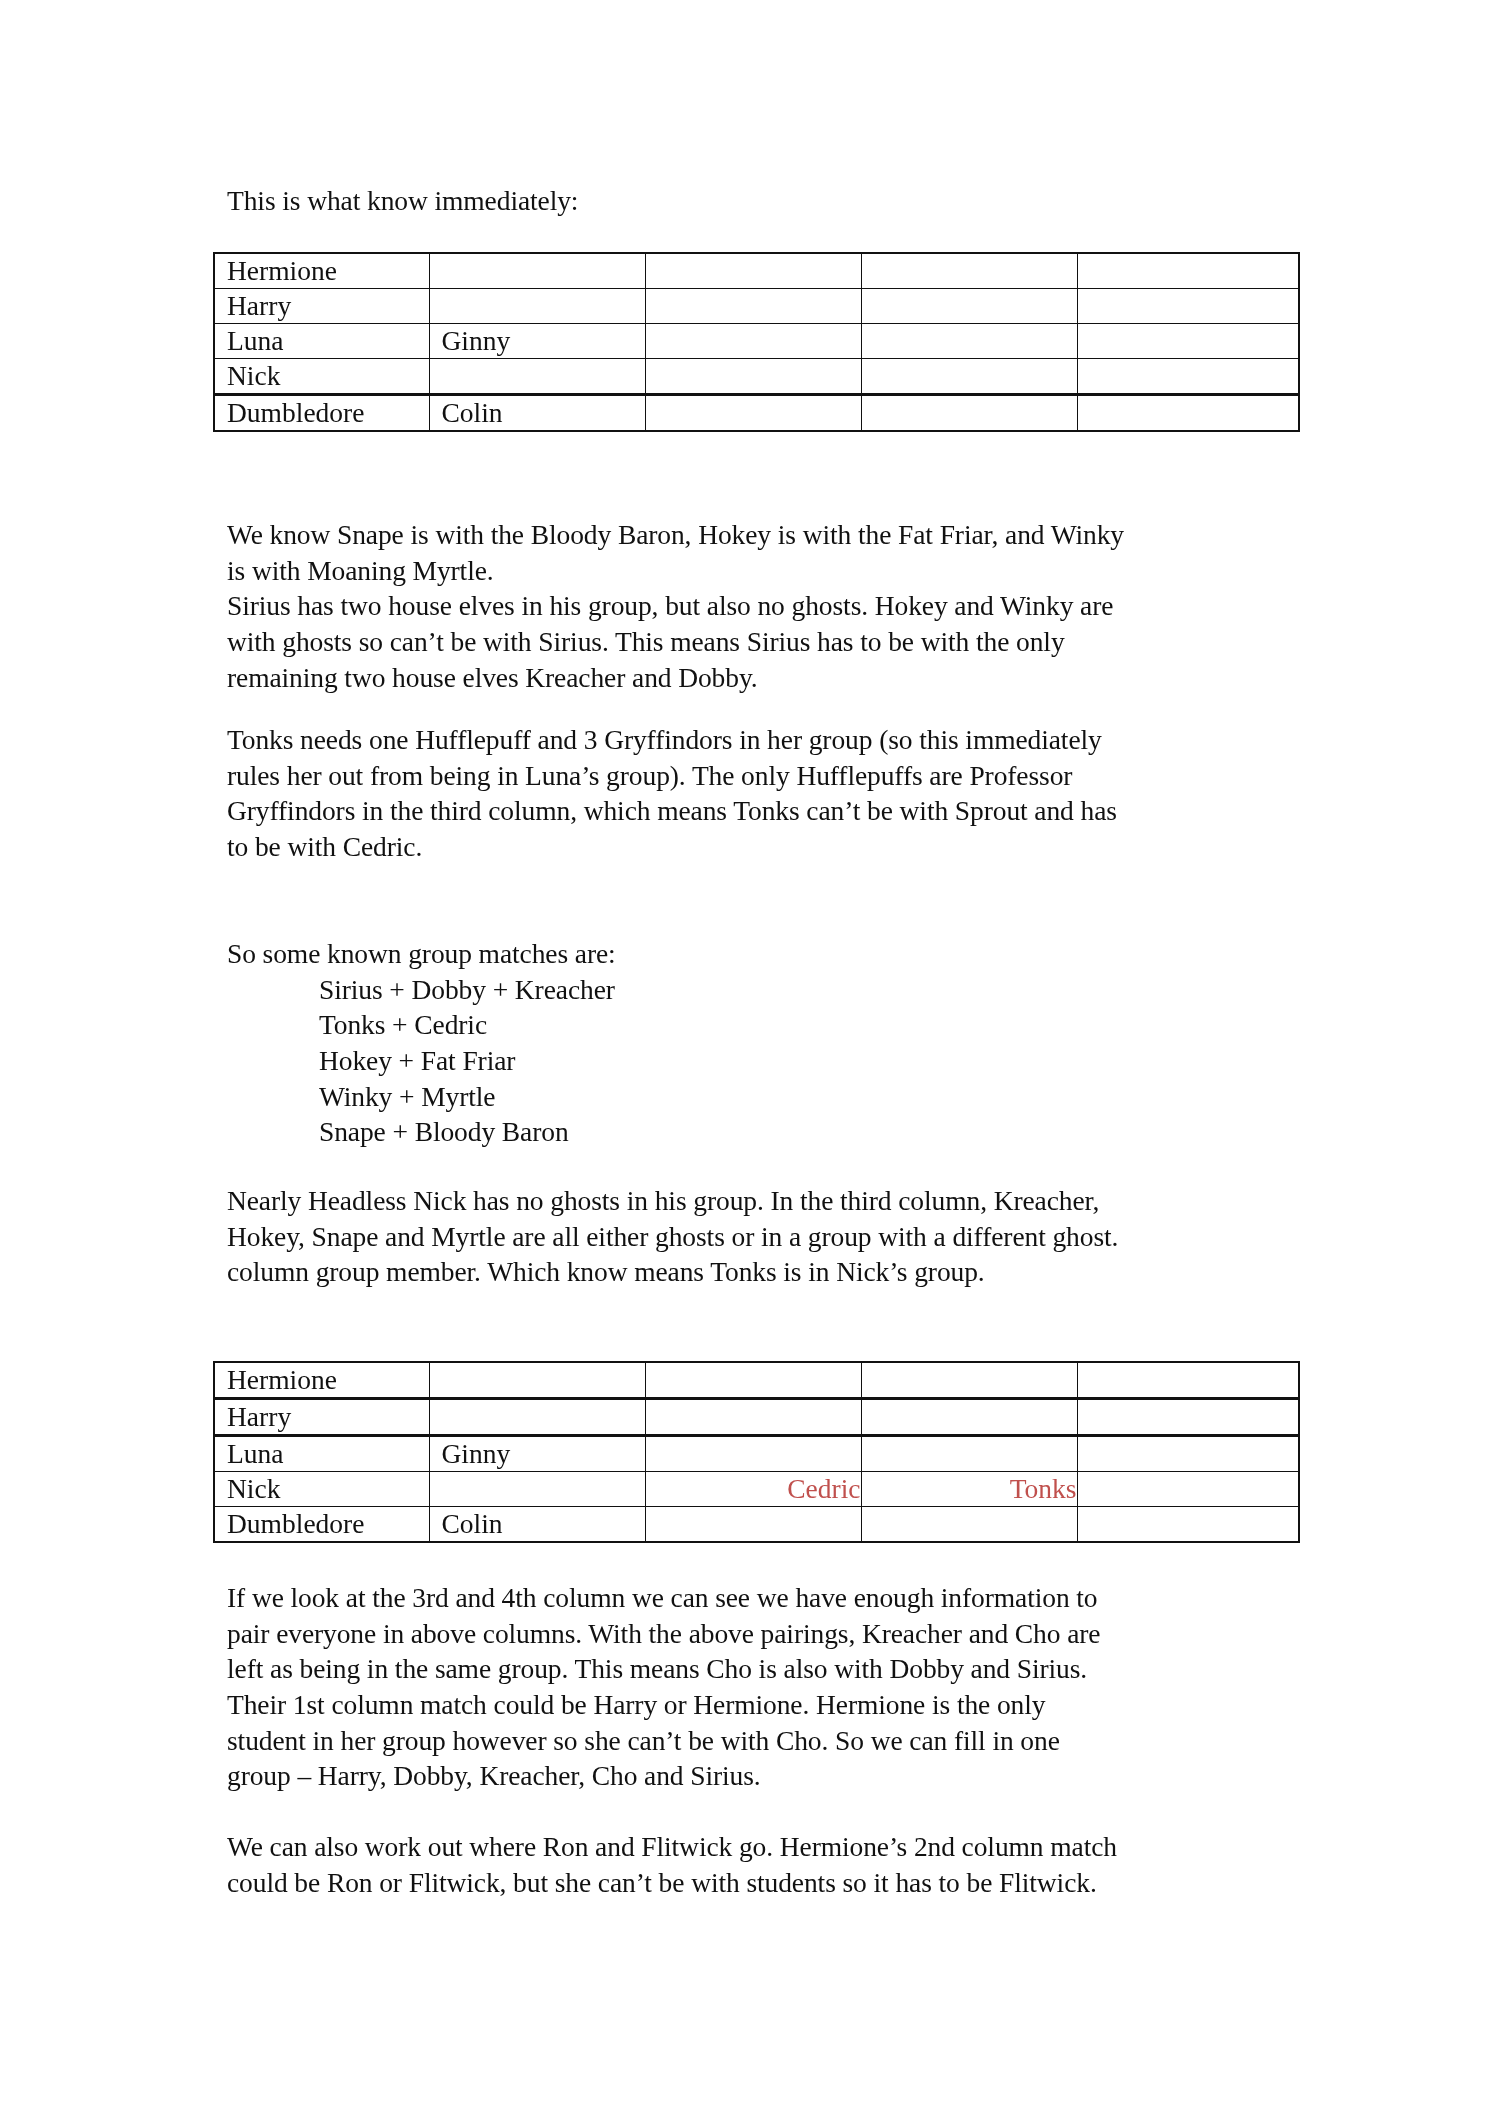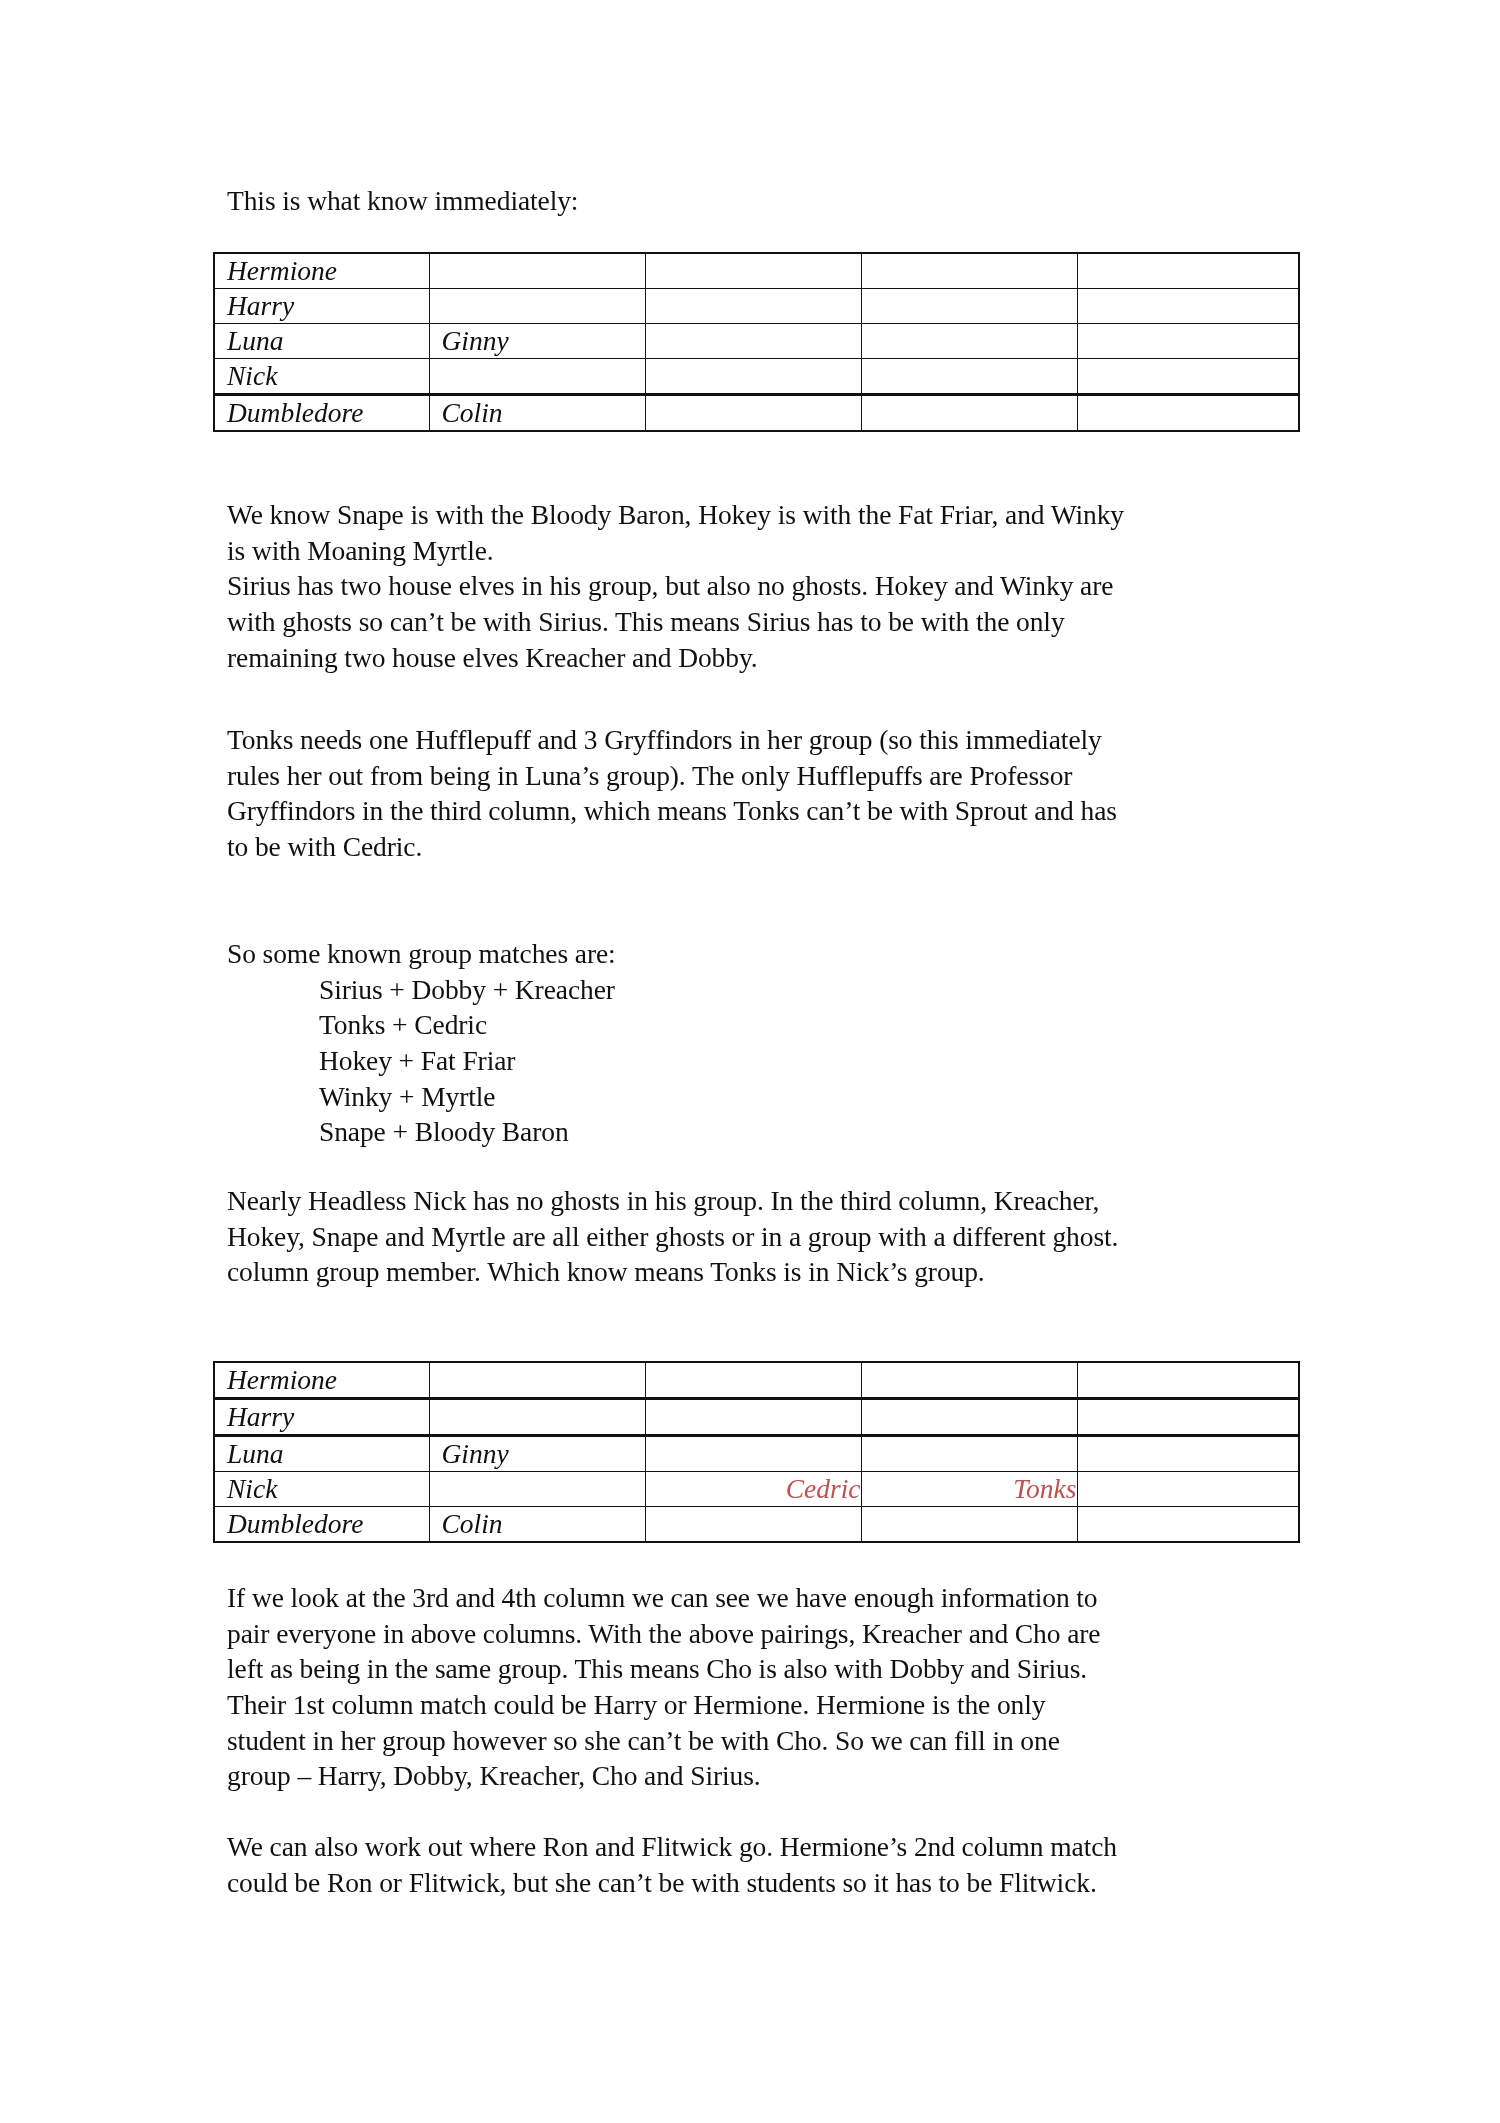--- a/index.html
+++ b/index.html
@@ -13,7 +13,7 @@
     table.grid { position: absolute; left: 213px; width: 1085px; border-collapse: collapse;
                  table-layout: fixed; font-size: 27.5px; }
     table.grid td { border: 1.5px solid #111; height: 34px; padding: 0 0 0 12px; line-height: 34px;
-                    vertical-align: bottom; white-space: nowrap; overflow: hidden; font-style: italic; }
+                    vertical-align: bottom; white-space: nowrap; overflow: hidden; }
     table.grid { border: 2.5px solid #111; }
     table.grid tr.thick-top td { border-top: 3px solid #111; }
     .red { color: #c0504d; text-align: right; }

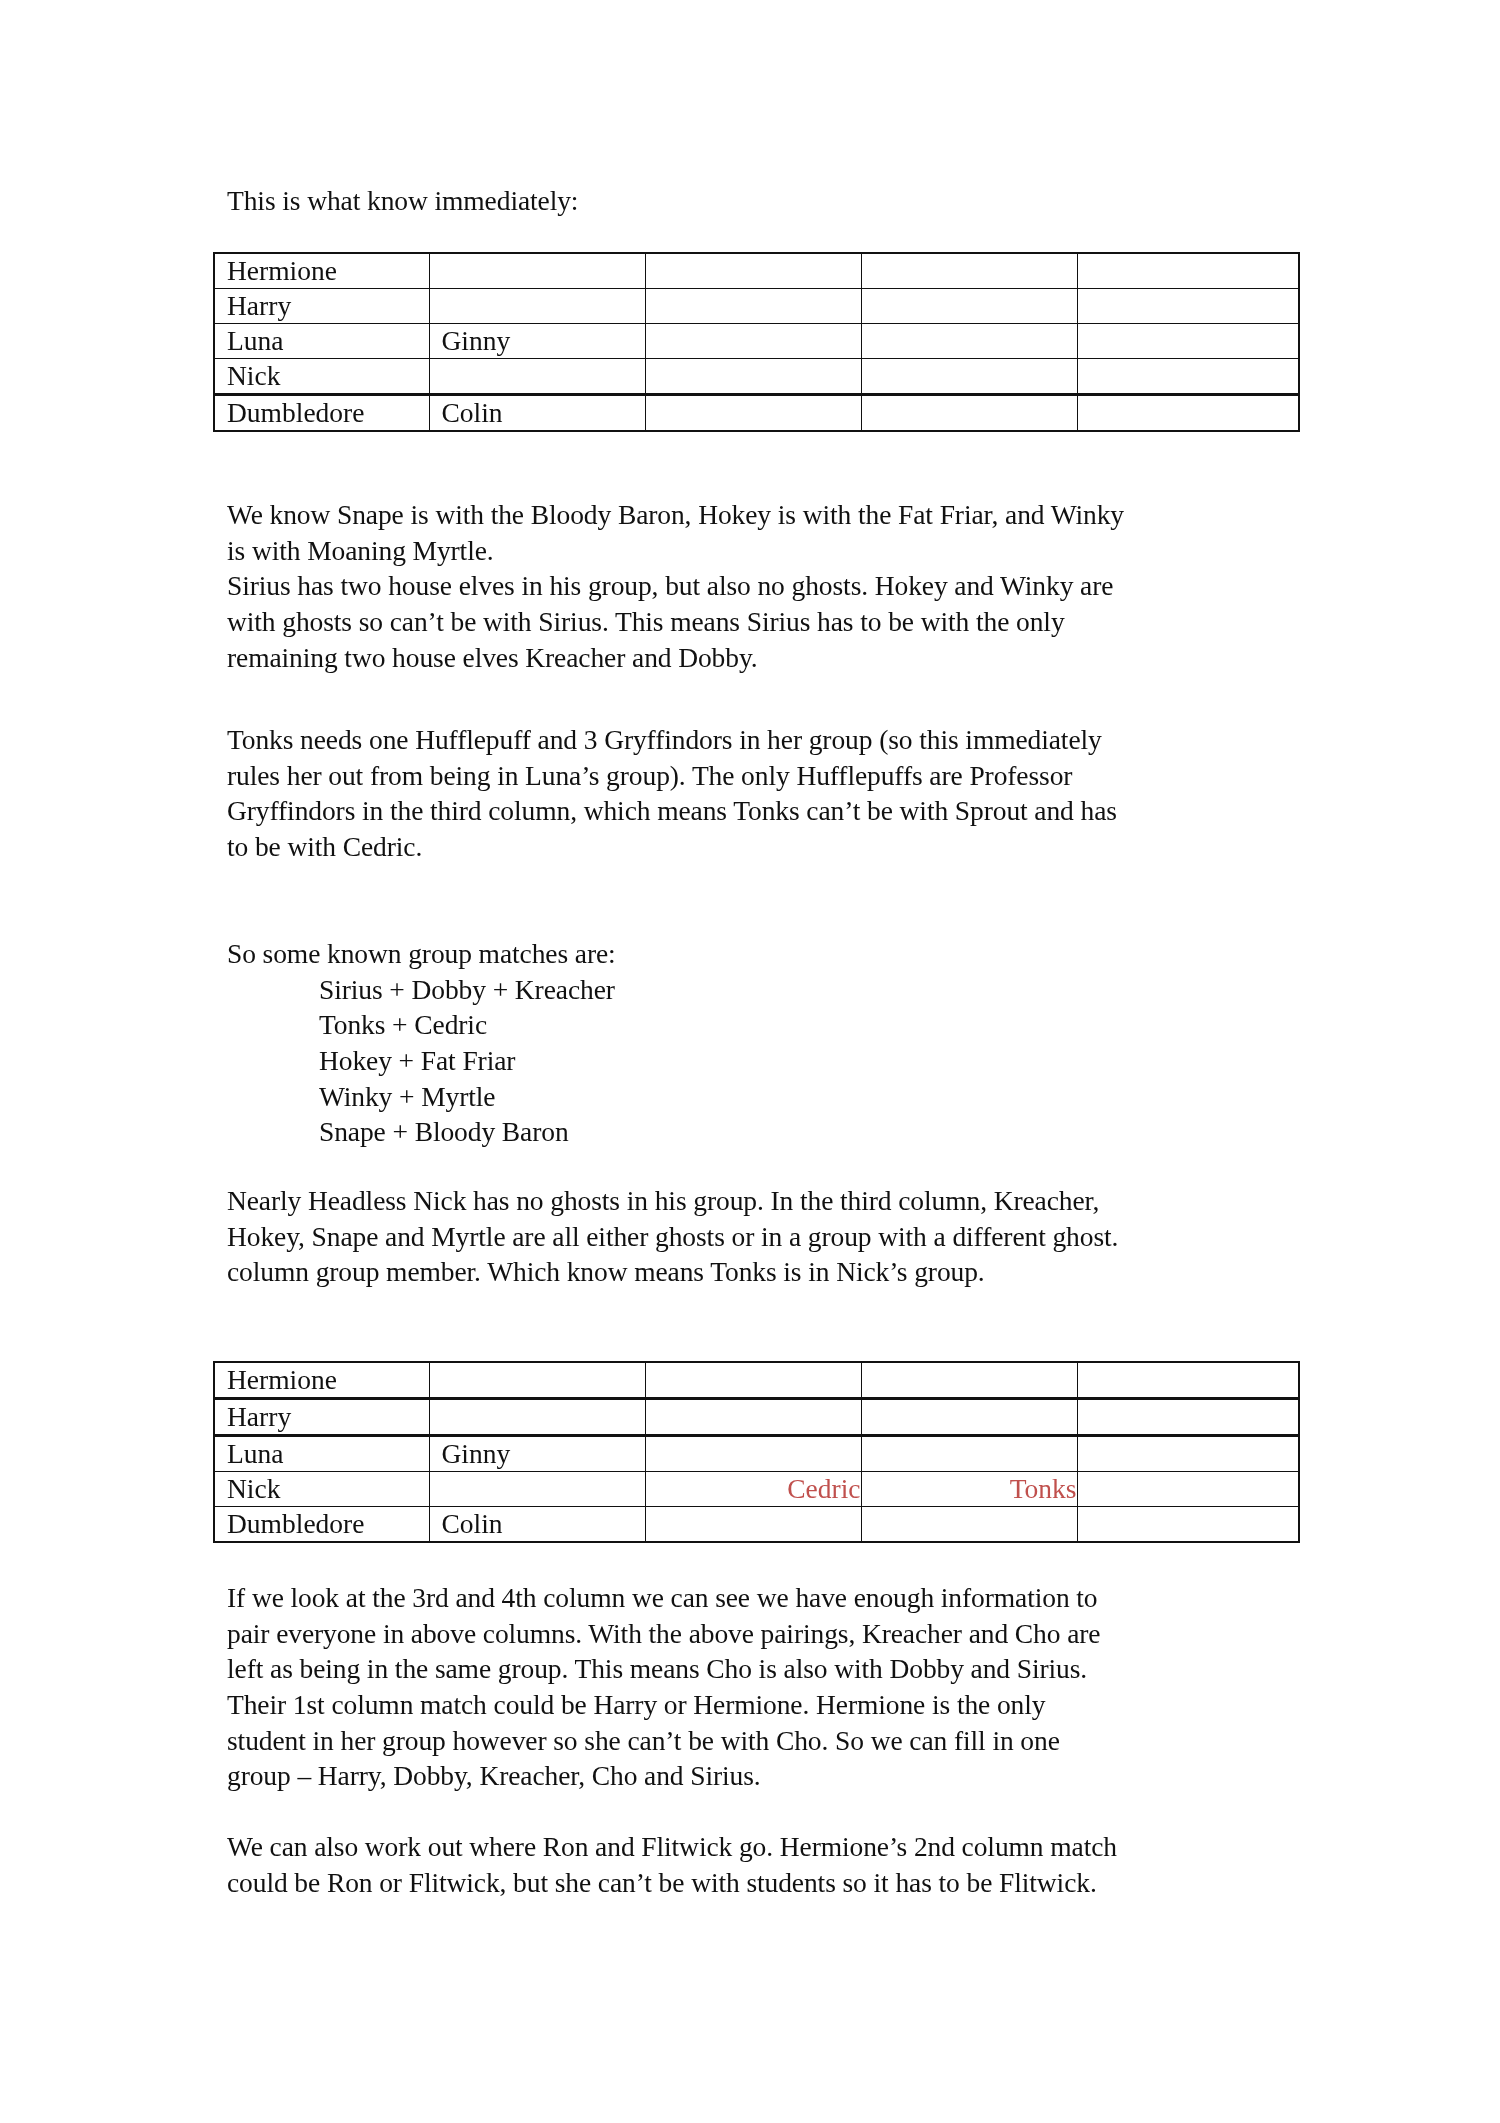--- a/index.html
+++ b/index.html
@@ -74,7 +74,7 @@
   </tbody>
     </table>
 
-  <div class="blk" style="top:497px;">
+  <div class="blk" style="top:517px;">
     <span class="line">We know Snape is with the Bloody Baron, Hokey is with the Fat Friar, and Winky</span>
     <span class="line">is with Moaning Myrtle.</span>
     <span class="line">Sirius has two house elves in his group, but also no ghosts. Hokey and Winky are</span>

